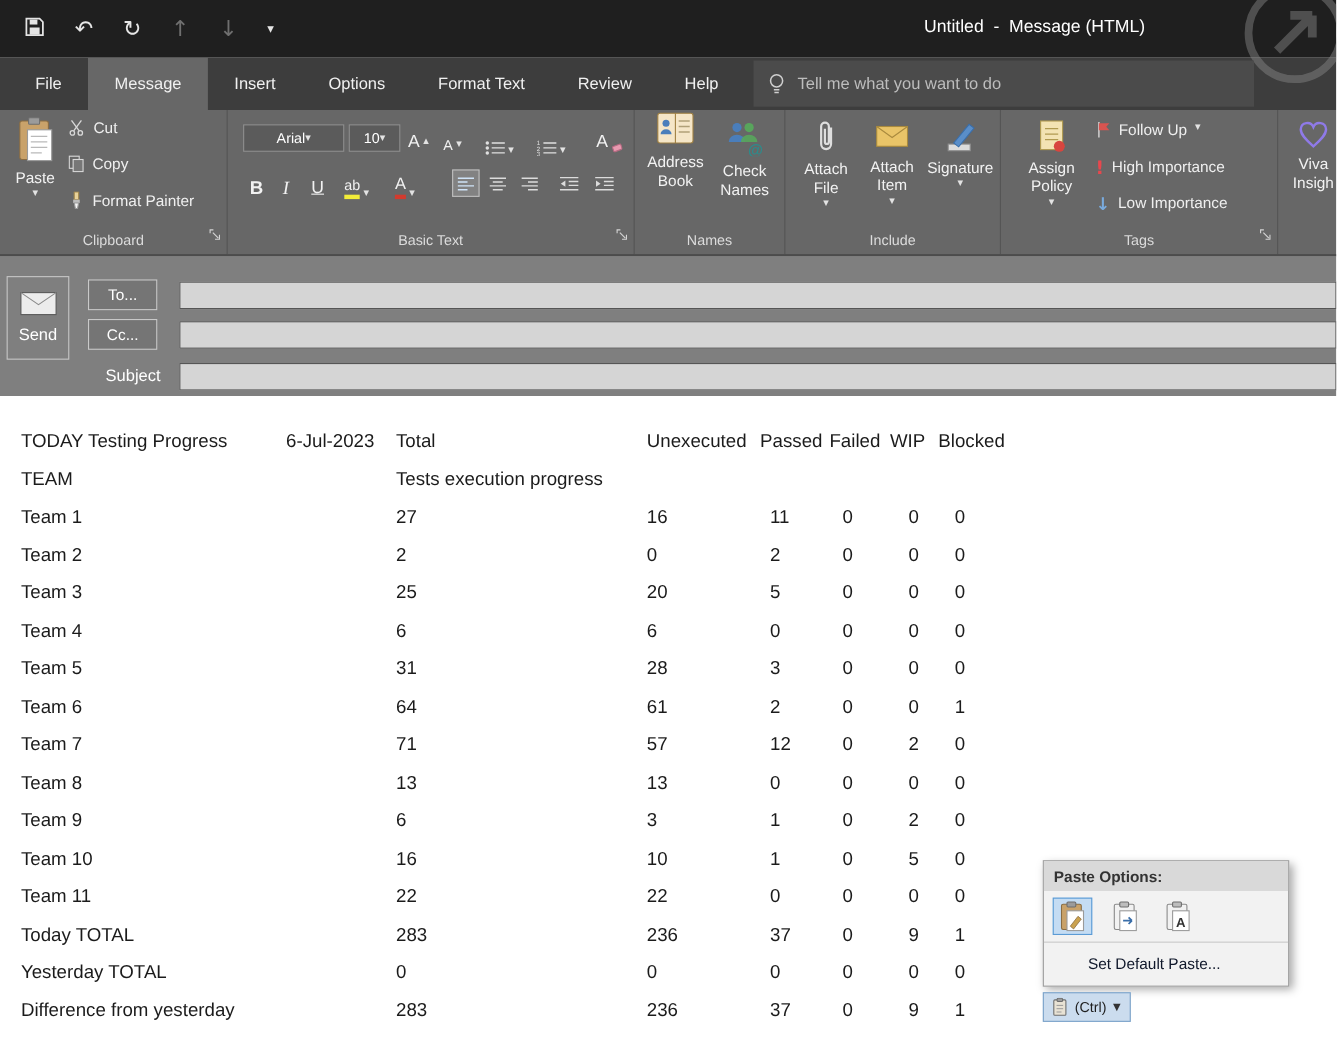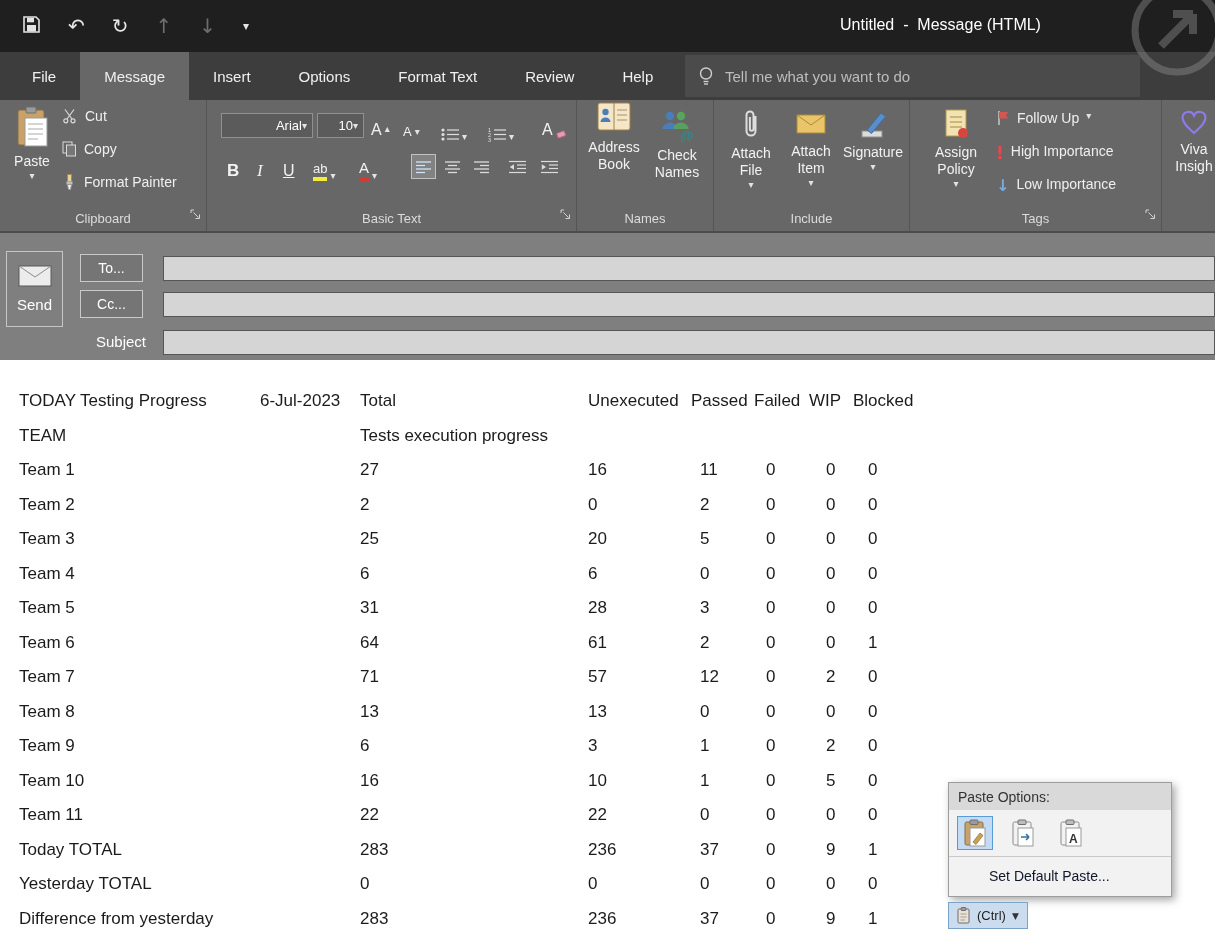--- a/index.html
+++ b/index.html
@@ -32,7 +32,7 @@
   .bigbtn .lbl{line-height:17px;margin-top:5px}
   .caret{font-family:"DejaVu Sans",sans-serif;font-size:10px;line-height:11px;color:#e3e3e3}
   .smallbtn{position:absolute;display:flex;gap:7px;font-size:14px;color:#efefef;height:24px;cursor:default;white-space:nowrap}
-  .combo{position:absolute;height:25px;background:#5b5b5b;border:1px solid #909090;color:#fff;font-size:13px;display:flex;align-items:center;justify-content:flex-end;padding:0 5px;cursor:default}
+  .combo{position:absolute;height:25px;background:#5b5b5b;border:1px solid #909090;color:#fff;font-size:13px;display:flex;align-items:center;justify-content:center;padding:0 5px;cursor:default}
   .fmtbtn{position:absolute;height:26px;display:flex;align-items:flex-end;gap:3px;color:#f2f2f2;cursor:default}
   .b{font-weight:bold;font-size:17px;line-height:20px}
   .i{font-style:italic;font-family:"Liberation Serif",serif;font-size:17px;line-height:20px}

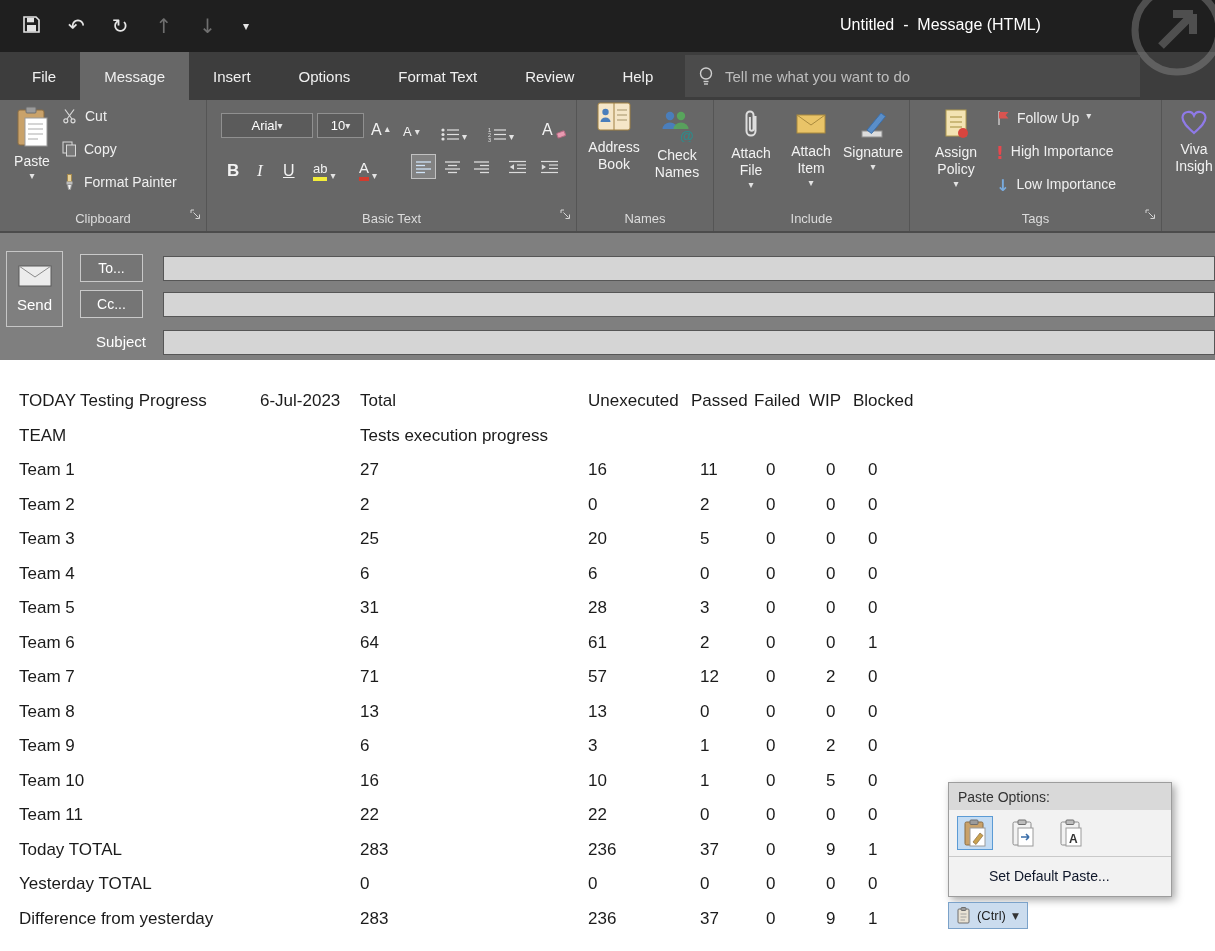--- a/index.html
+++ b/index.html
@@ -63,7 +63,7 @@
 
   
   .paste-popup{position:absolute;left:948px;top:782px;width:224px;height:115px;background:#f2f2f2;border:1px solid #9d9d9d;box-shadow:3px 3px 8px rgba(0,0,0,.35);font-size:14px;color:#222;z-index:10}
-  .pp-title{height:27px;background:#d9d9d9;display:flex;align-items:center;padding:0 9px;font-weight:normal;color:#333}
+  .pp-title{height:27px;background:#d9d9d9;display:flex;align-items:center;padding:0 9px;font-weight:bold;color:#333}
   .pp-icons{display:flex;gap:12px;padding:6px 8px;border-bottom:1px solid #c9c9c9;height:47px;align-items:center}
   .pp-icon{width:36px;height:34px;display:flex;align-items:center;justify-content:center;cursor:default}
   .pp-icon.selected{background:#c4dcf3;border:1px solid #5b9bd5}

